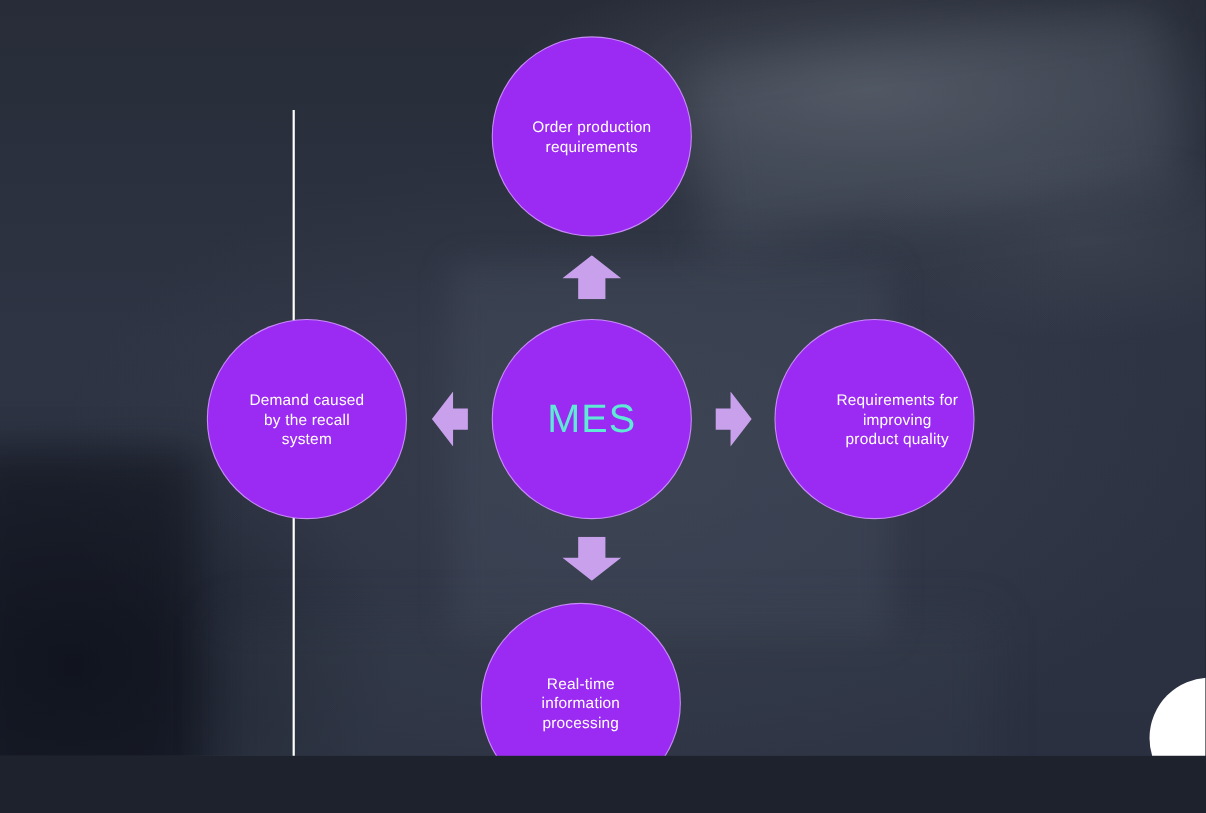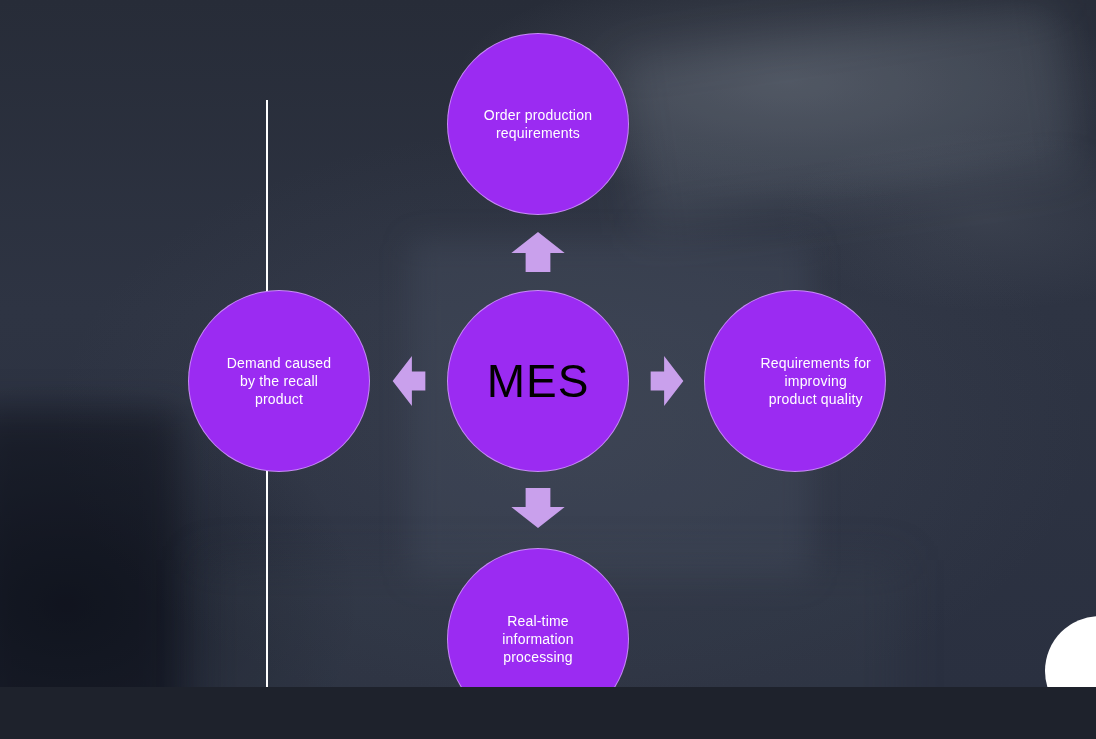--- a/index.html
+++ b/index.html
@@ -142,7 +142,7 @@
   <div class="node node-left">
     <span class="node-label">Demand caused
 by the recall
-product</span>
+system</span>
   </div>
 
   <div class="node node-center">

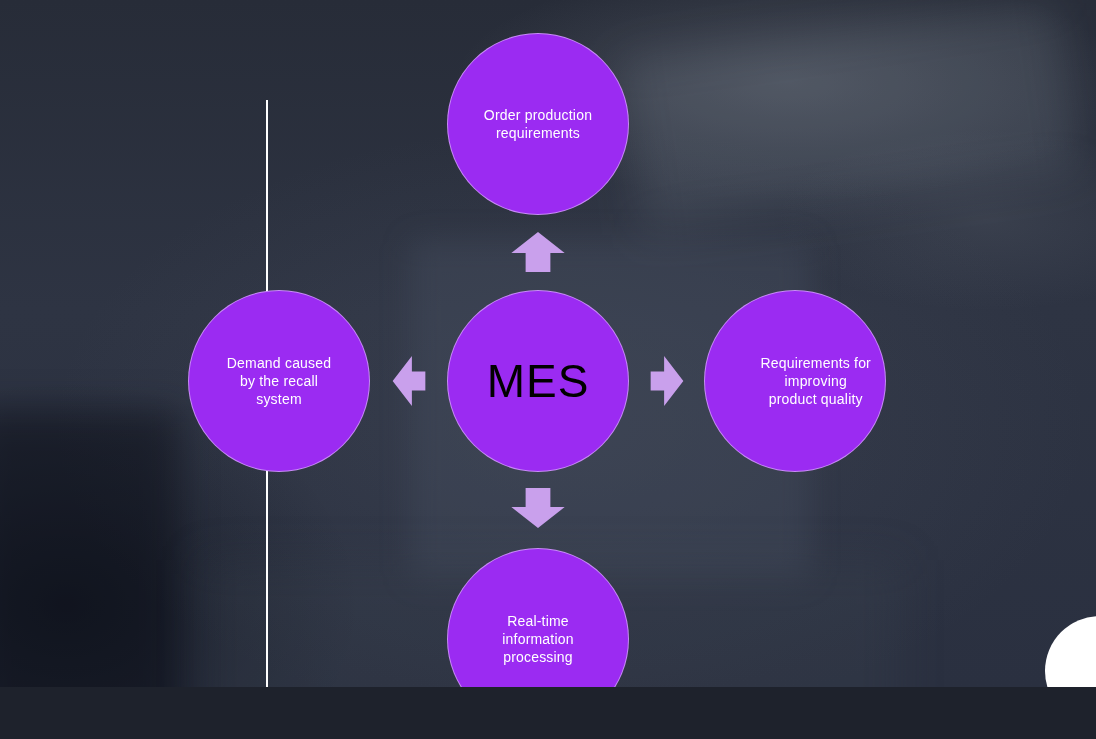--- a/index.html
+++ b/index.html
@@ -104,8 +104,8 @@
     padding: 0 14px;
   }
   .center-label {
-    color: #000000;
-    font-size: 46px;
+    color: #5eead4;
+    font-size: 36px;
     font-weight: 400;
     letter-spacing: 1px;
   }

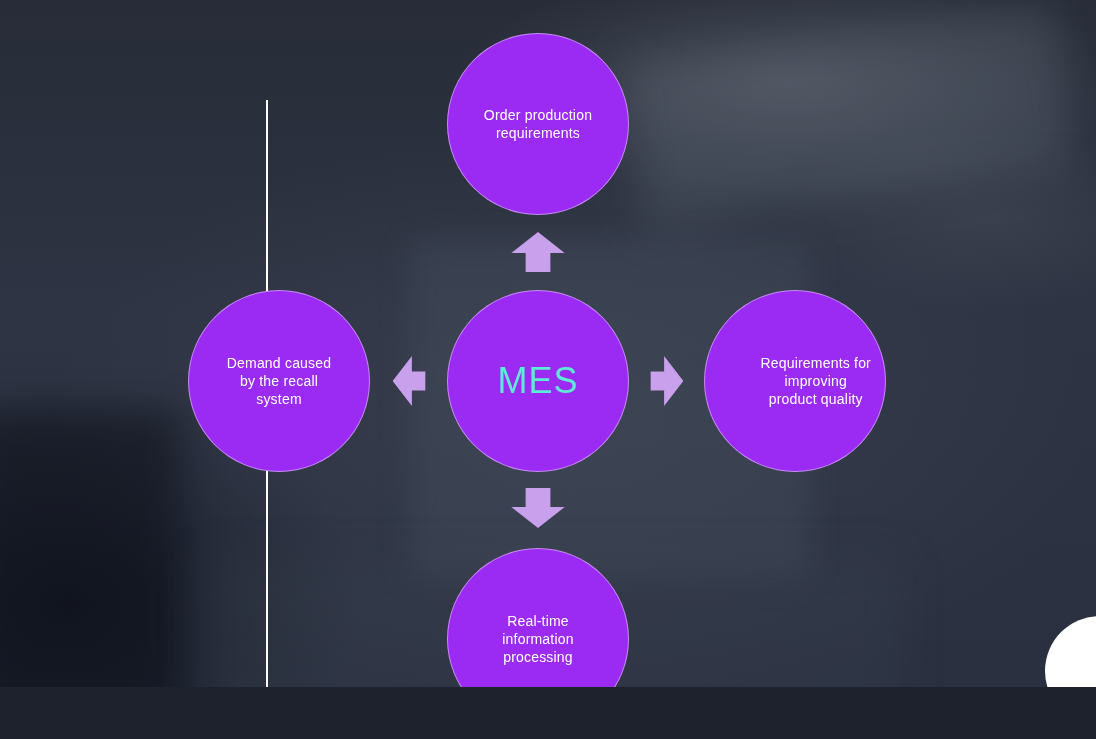--- a/index.html
+++ b/index.html
@@ -94,7 +94,7 @@
   .node-left   { left: 188px; top: 290px; }
   .node-center { left: 447px; top: 290px; }
   .node-right  { left: 704px; top: 290px; justify-content: flex-end; }
-  .node-bottom { left: 447px; top: 548px; }
+  .node-bottom { left: 437px; top: 548px; }
   .node-label {
     color: #ffffff;
     font-size: 14px;

